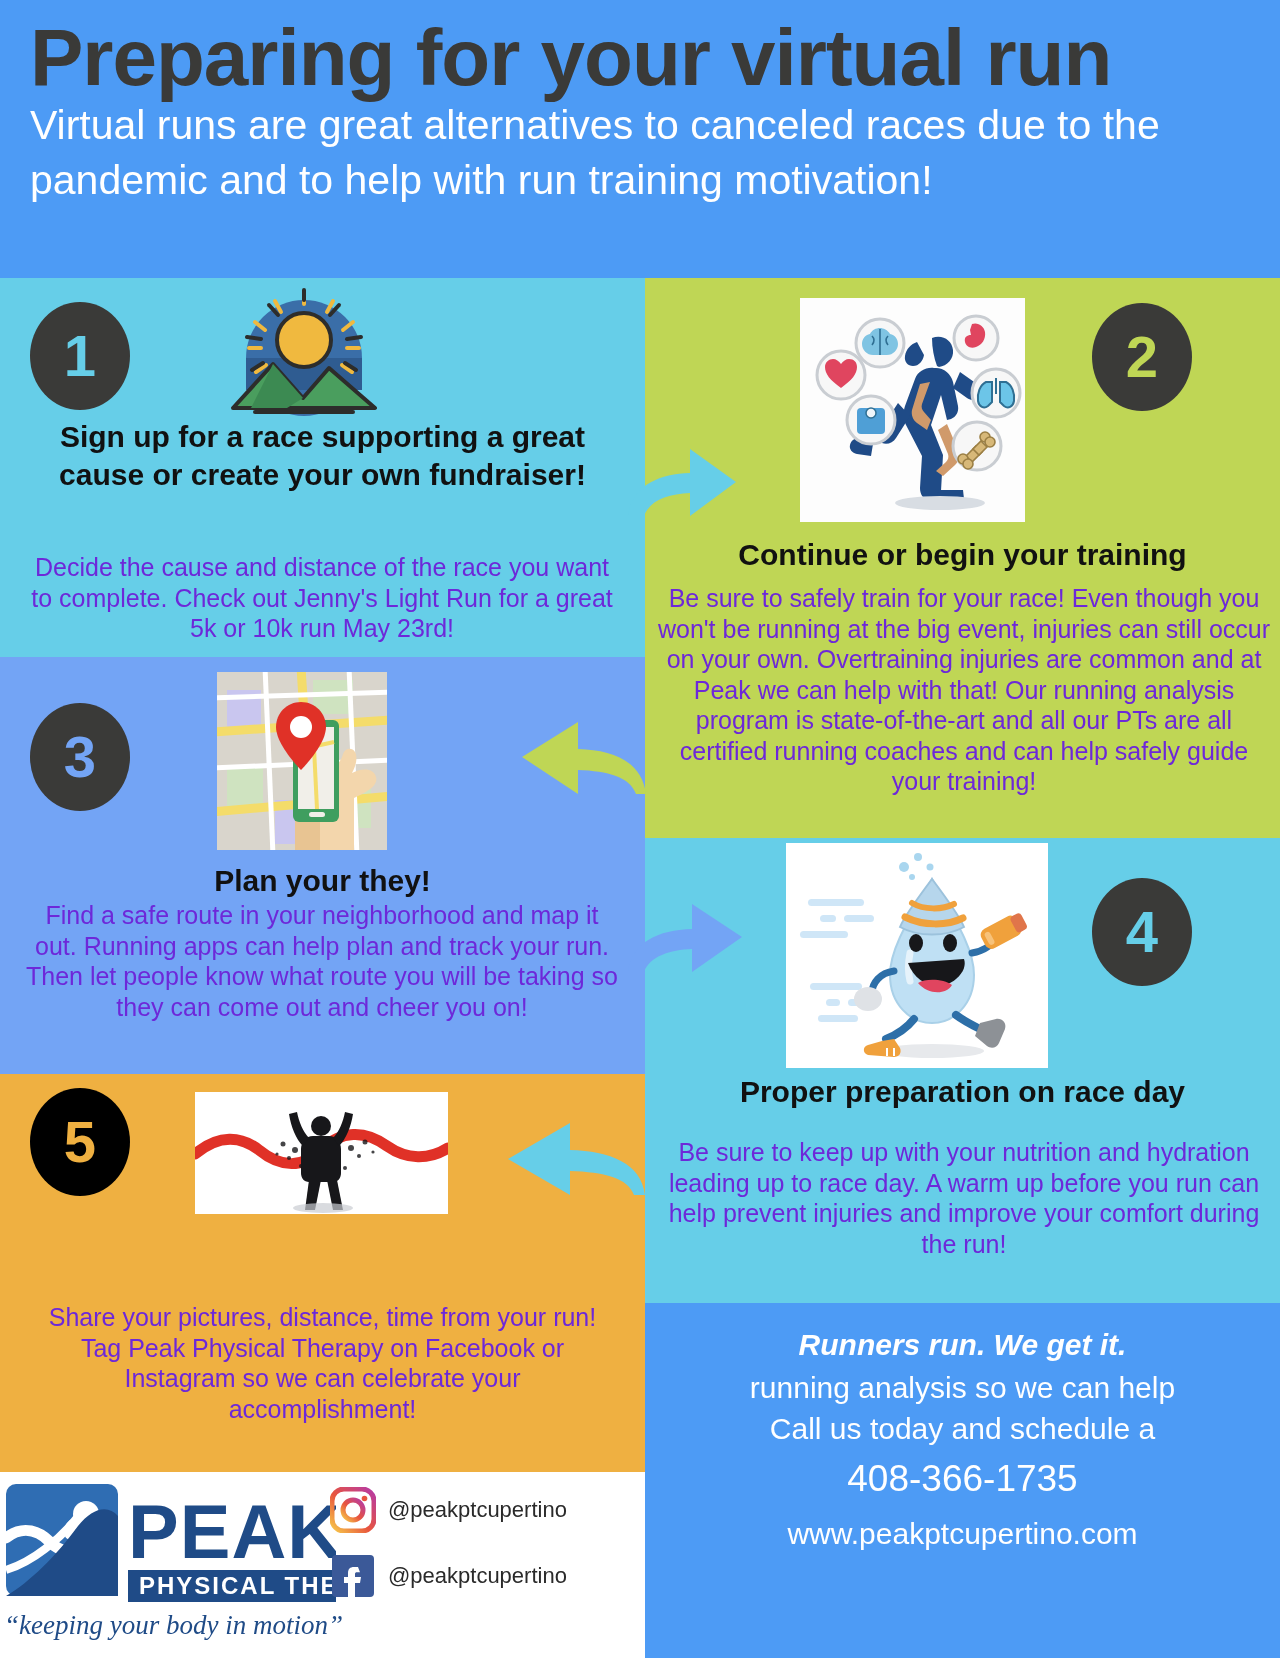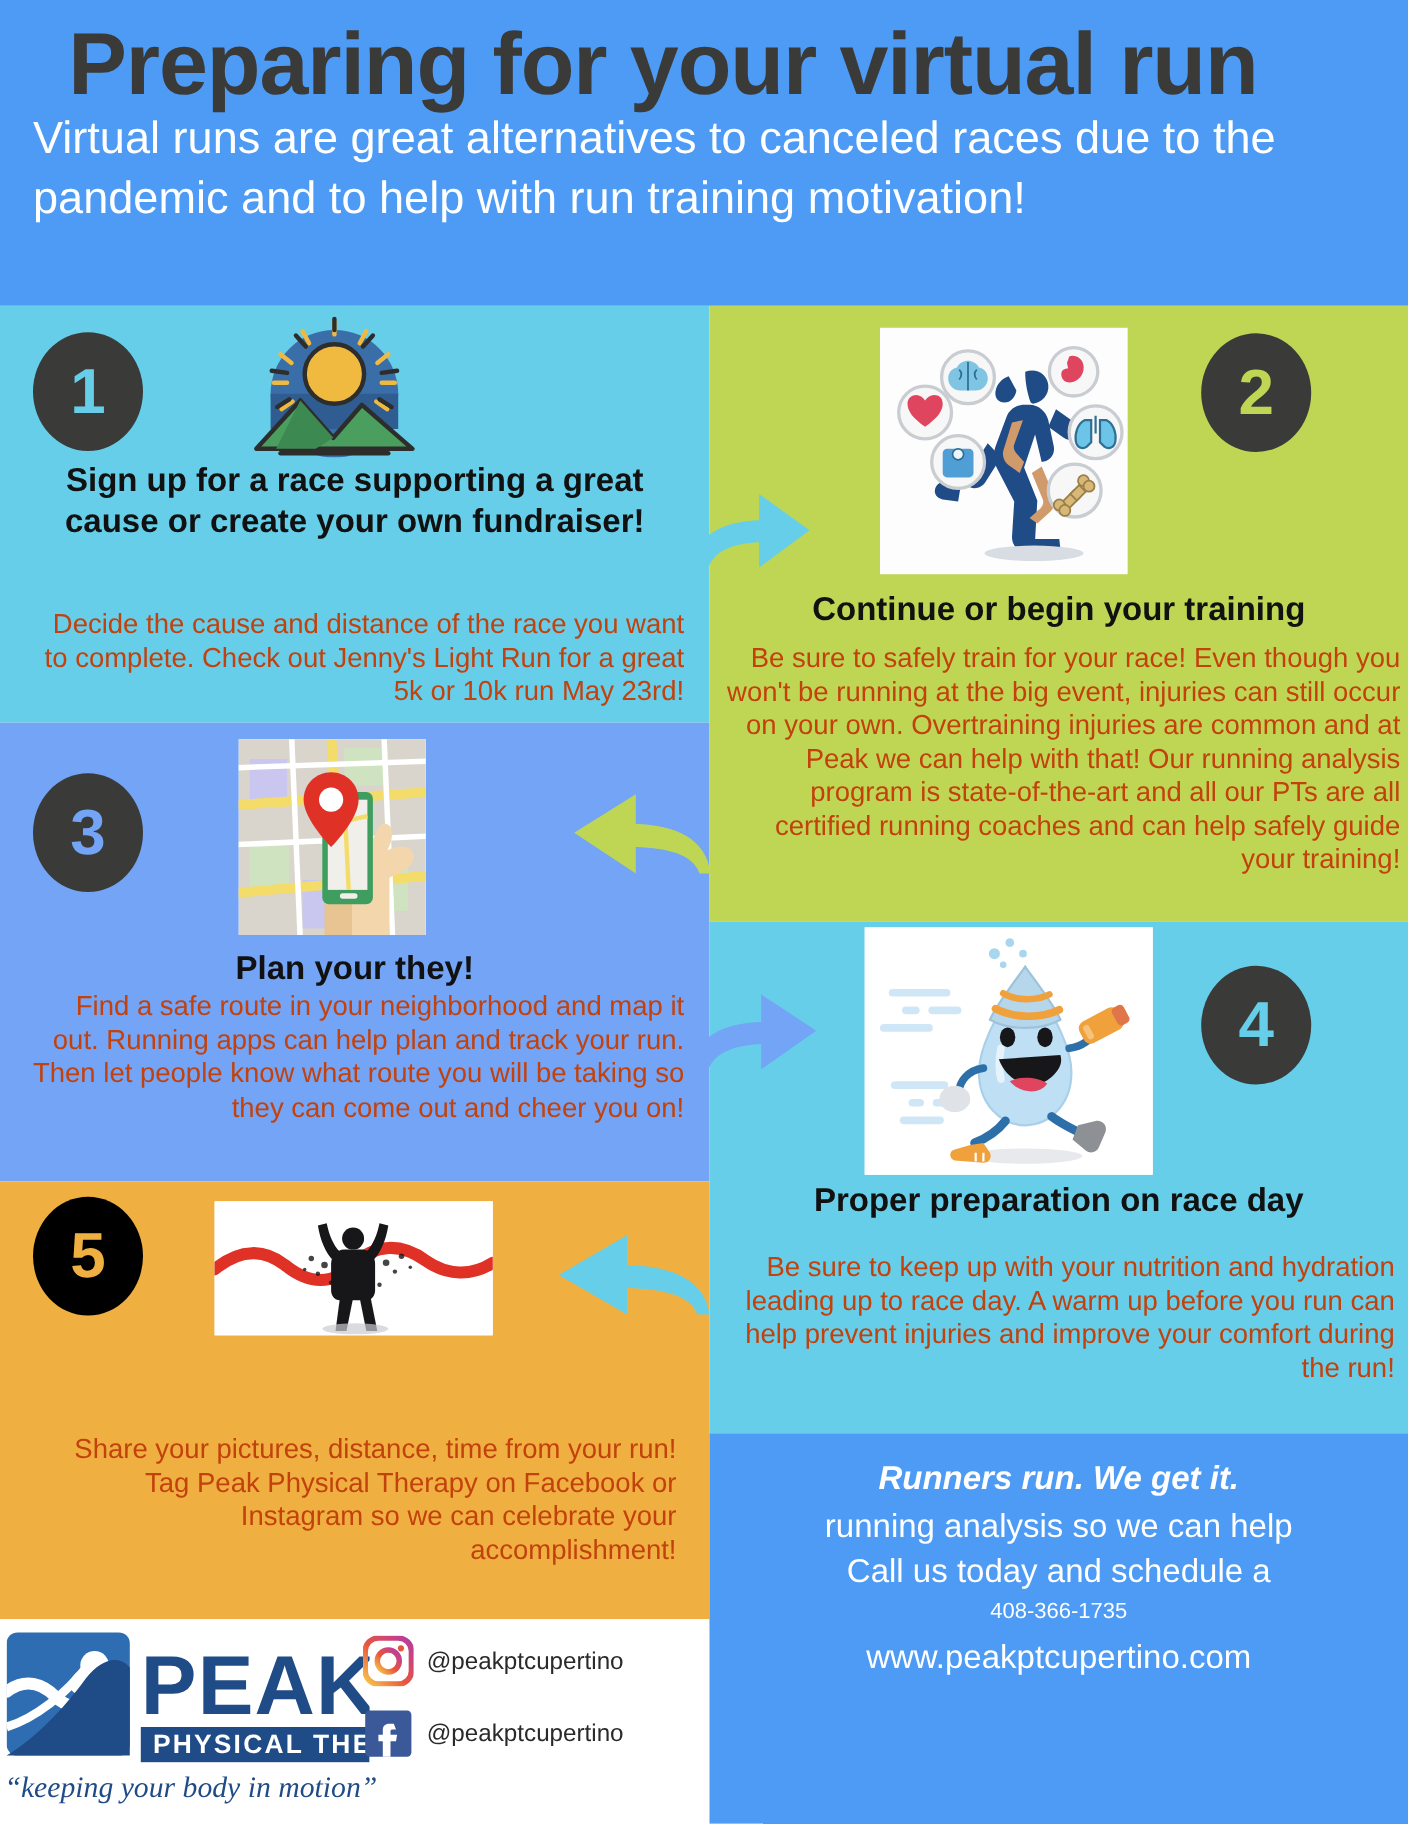--- a/index.html
+++ b/index.html
@@ -21,7 +21,6 @@
     font-size: 80px; line-height: 1.0; font-weight: bold;
     color: #3a3a38; letter-spacing: -1px;
     font-family: "Liberation Sans", sans-serif;
-    margin-left: 32px;
   }
   .header h2 {
     margin-top: 0;

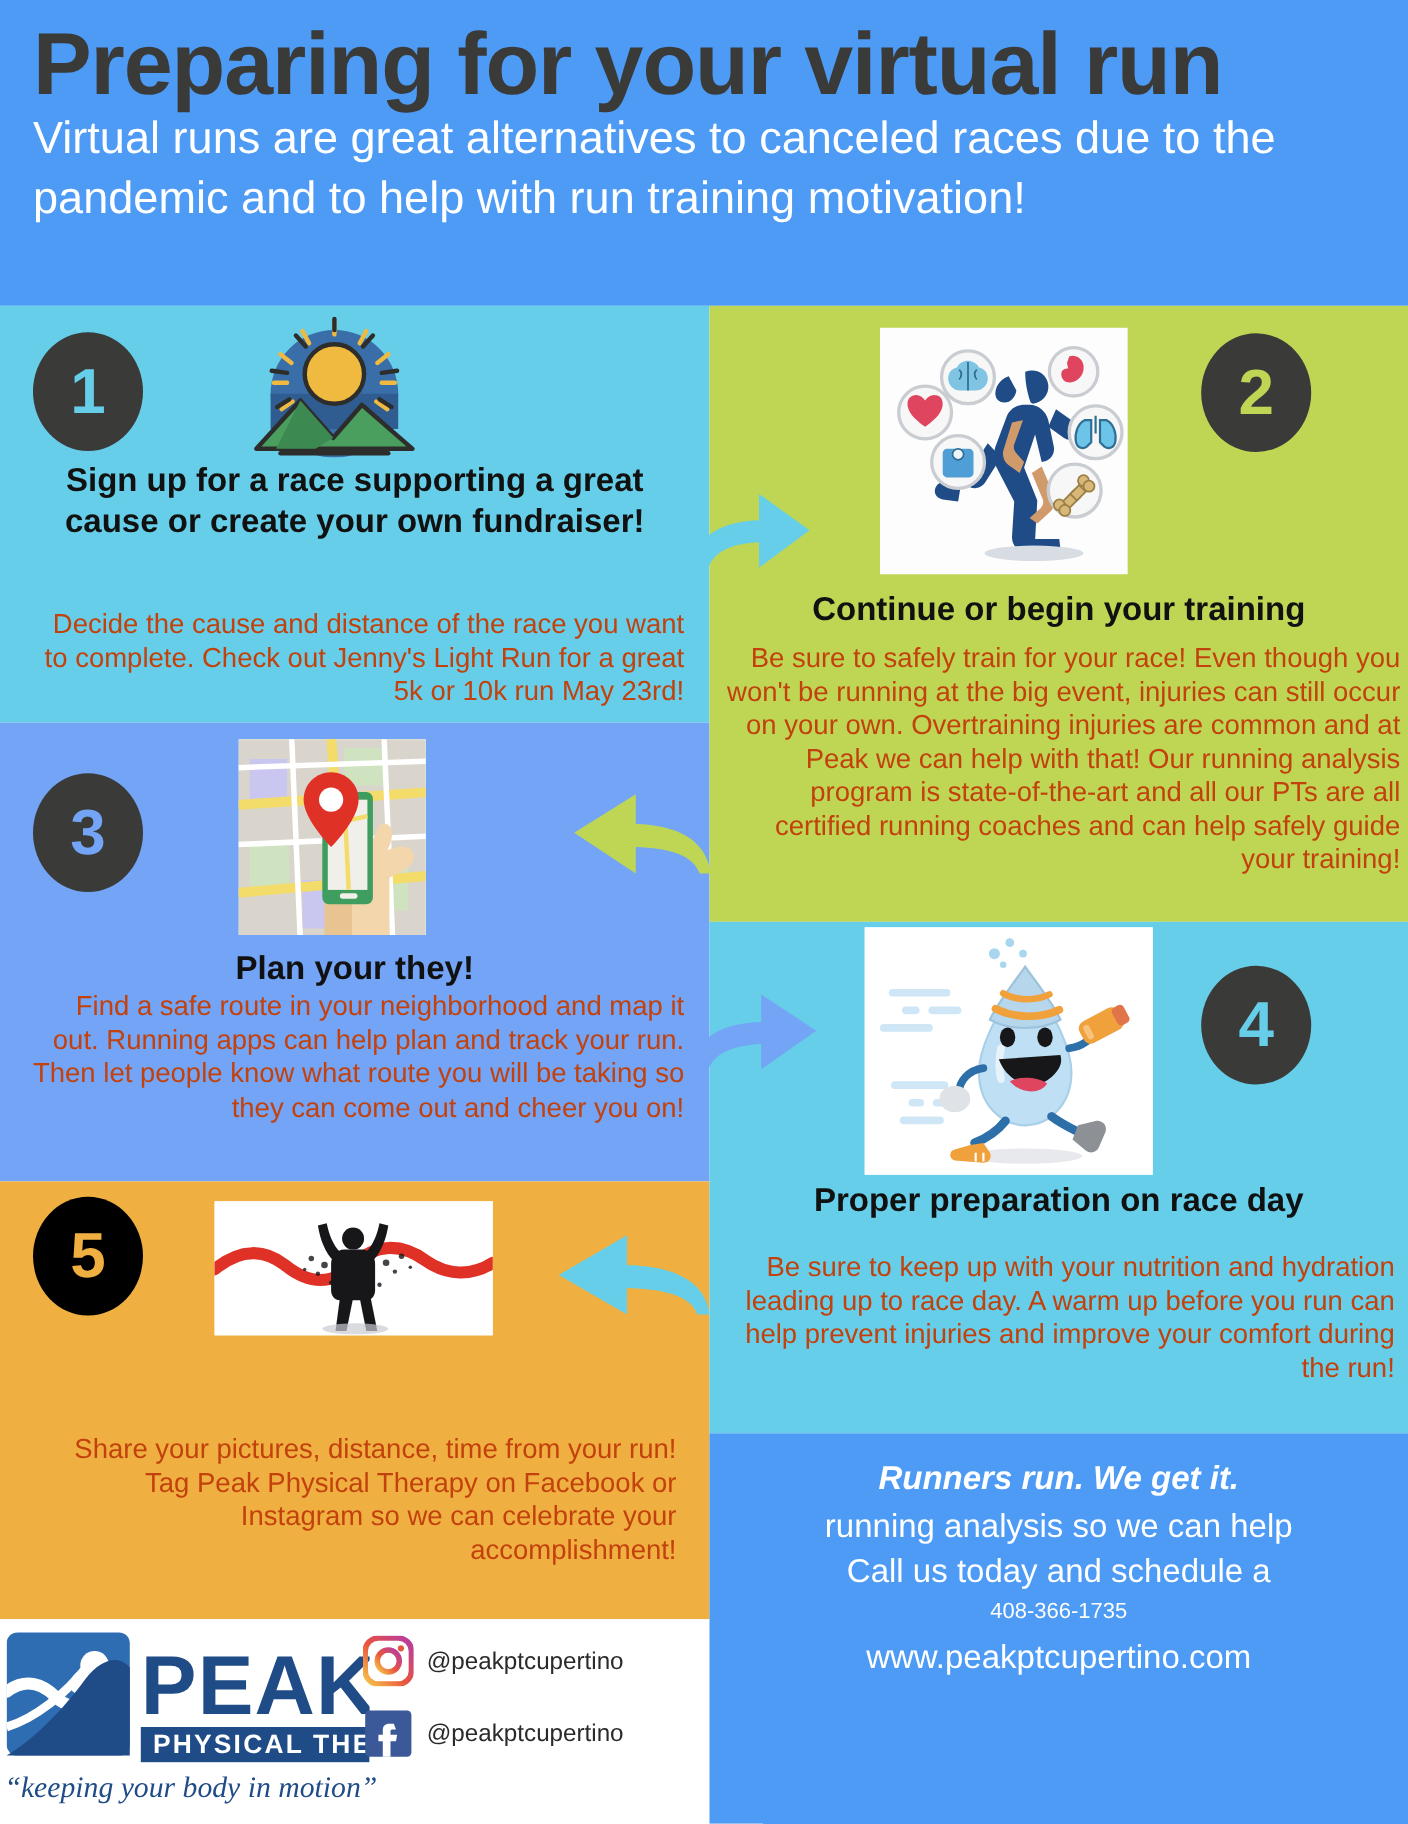--- a/index.html
+++ b/index.html
@@ -62,7 +62,7 @@
     line-height: 1.27; font-family: "Liberation Sans", sans-serif;
   }
   .step-body {
-    font-size: 25px; color: #c2410c; text-align: right;
+    font-size: 25px; color: #6d28d9; text-align: center;
     line-height: 1.22; font-family: "Liberation Sans", sans-serif;
   }
 

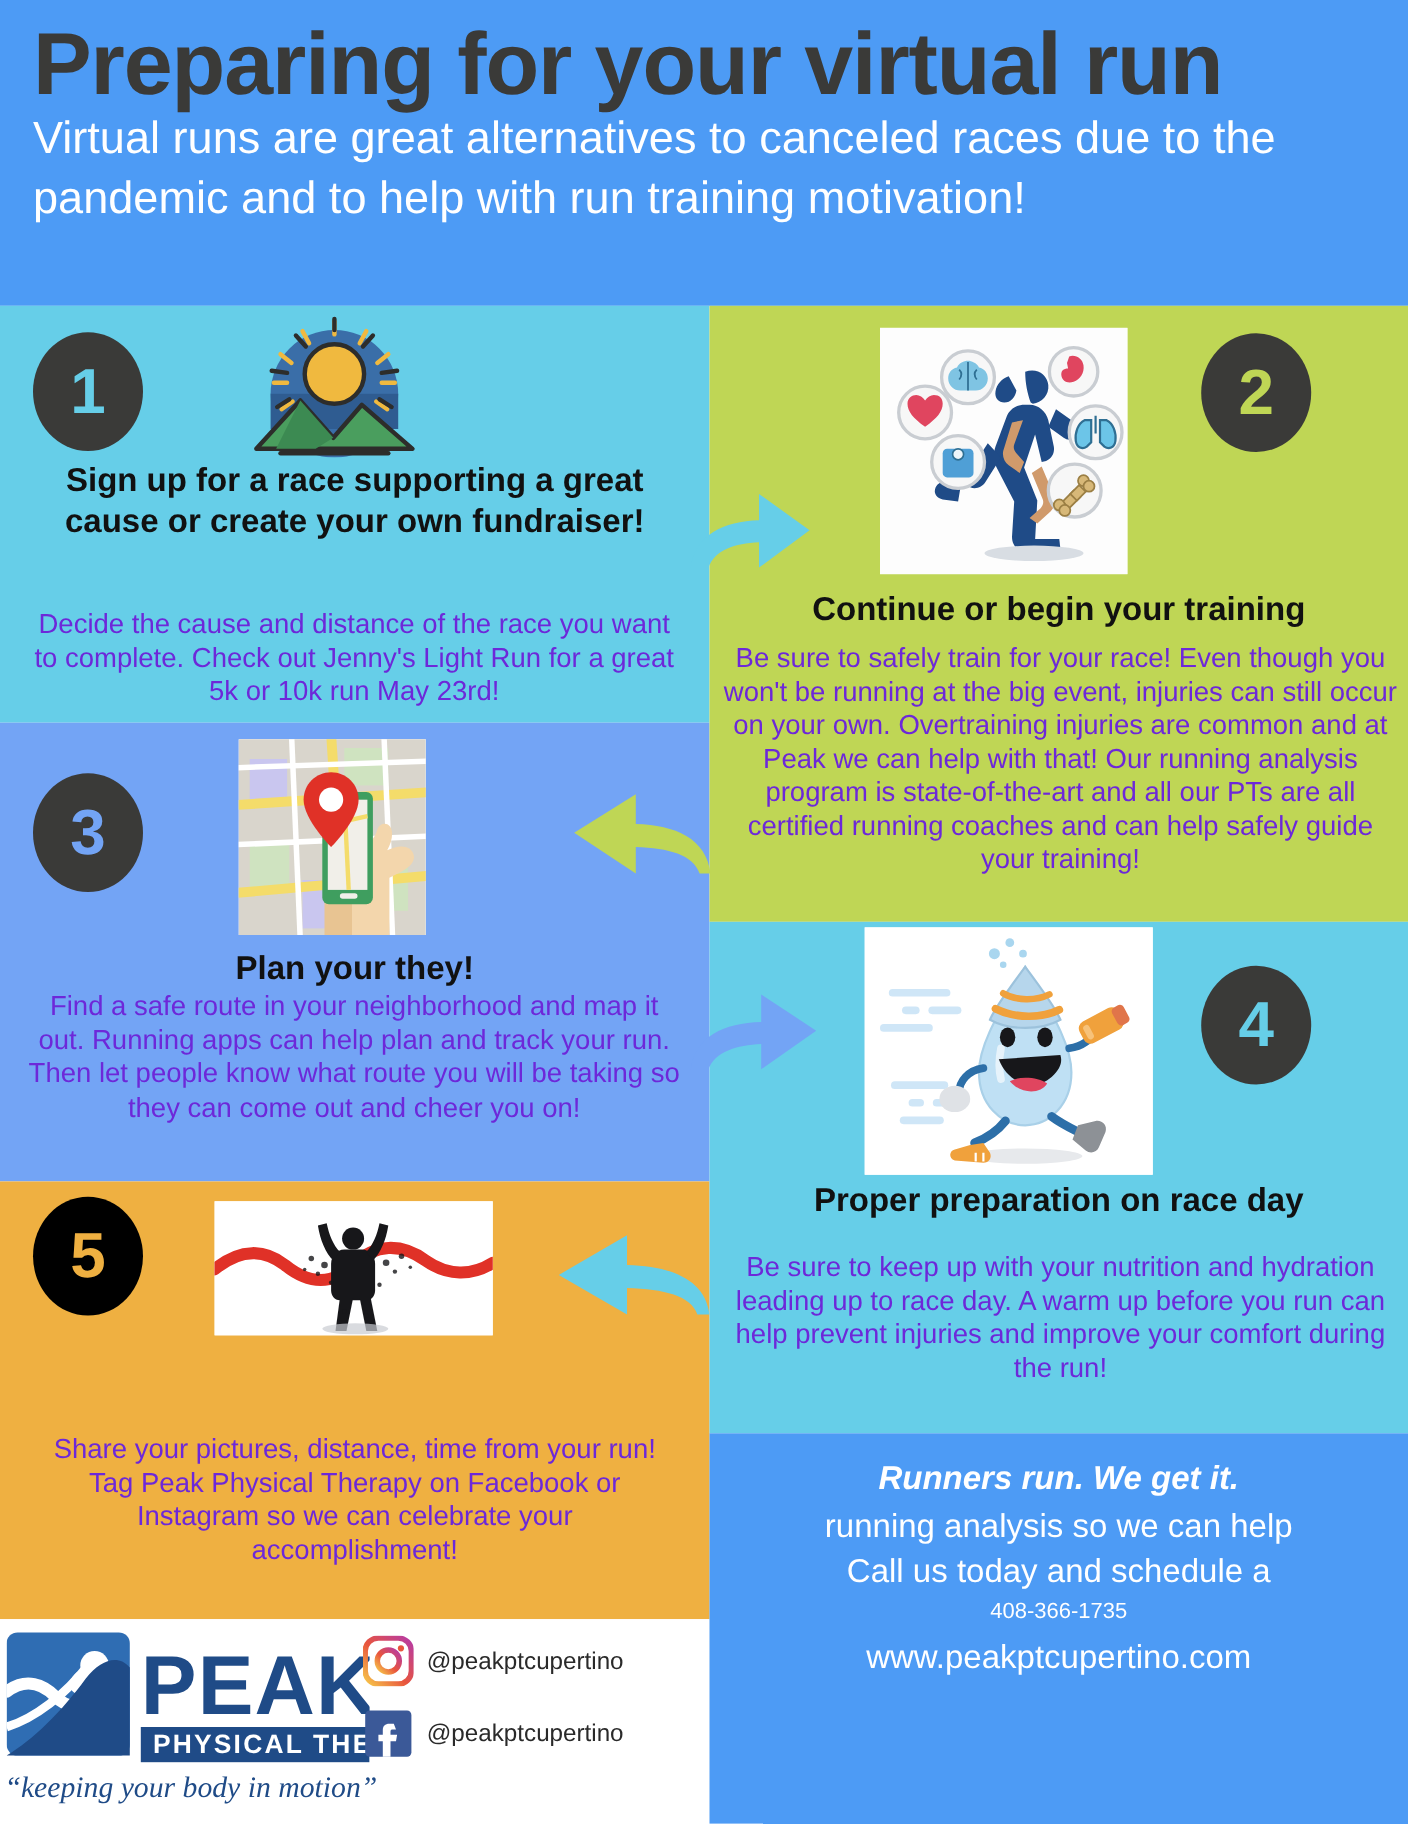--- a/index.html
+++ b/index.html
@@ -93,7 +93,7 @@
   .contact { position: absolute; left: 650px; top: 1322px; width: 625px; text-align: center; color: #ffffff; }
   .contact .tag { font-size: 30px; font-style: italic; font-weight: bold; line-height: 1.5; }
   .contact .line { font-size: 30px; line-height: 1.37; }
-  .contact .phone { font-size: 20px; line-height: 1.6; }
+  .contact .phone { font-size: 37px; line-height: 1.6; }
   .contact .web { font-size: 30px; line-height: 1.75; }
 
   

